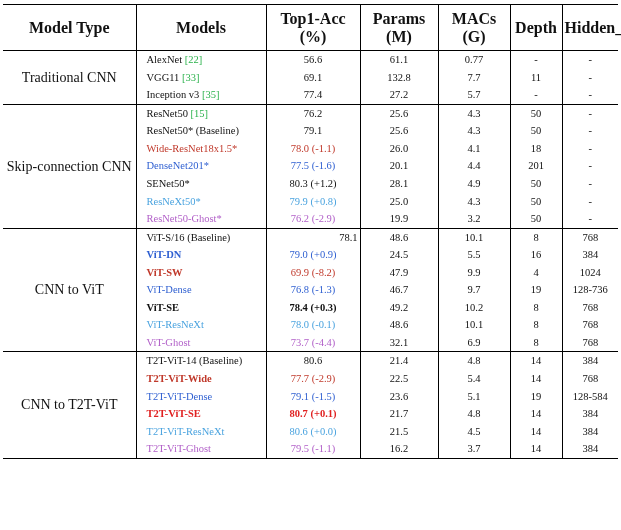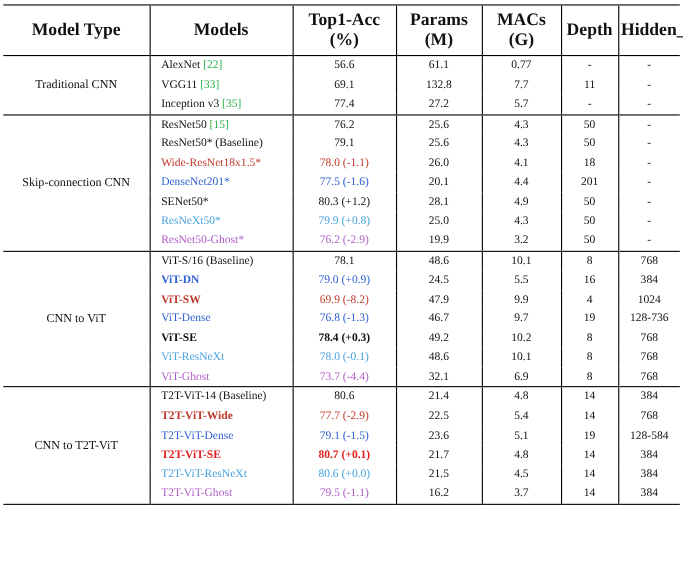--- a/index.html
+++ b/index.html
@@ -21,7 +21,7 @@
   .headrule{border-bottom:1.1px solid #000;}
   .bottomrule{border-bottom:1.6px solid #000;}
   td.model{text-align:left;padding-left:10px;}
-  td.group{font-size:11px;}
+  td.group{font-size:14px;}
   .cite{color:#2bb24c;}
   .wm{position:absolute;right:10px;bottom:6px;font-size:11px;color:#9aa0a6;font-family:"Liberation Sans",sans-serif;letter-spacing:.5px;}
   .wmlogo{display:inline-block;width:13px;height:13px;border-radius:2px;background:#c9ccd1;color:#fff;font-size:9px;line-height:13px;text-align:center;vertical-align:-2px;margin-right:3px;}

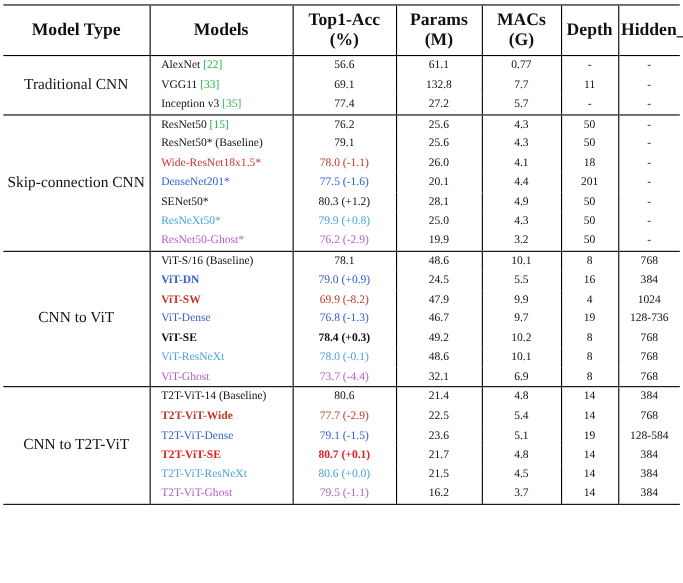--- a/index.html
+++ b/index.html
@@ -139,7 +139,7 @@
           <tr>
             <td class="group midrule" rowspan="7">CNN to ViT</td>
             <td class="model vsep"><span style="color: rgb(17, 17, 17);">ViT-S/16 (Baseline)</span></td>
-            <td class="vsep" style="color: rgb(17, 17, 17);">78.1</td>
+            <td class="vsep" style="color: rgb(17, 17, 17); text-align: right;">78.1</td>
             <td class="vsep">48.6</td>
             <td class="vsep">10.1</td>
             <td class="vsep">8</td>

